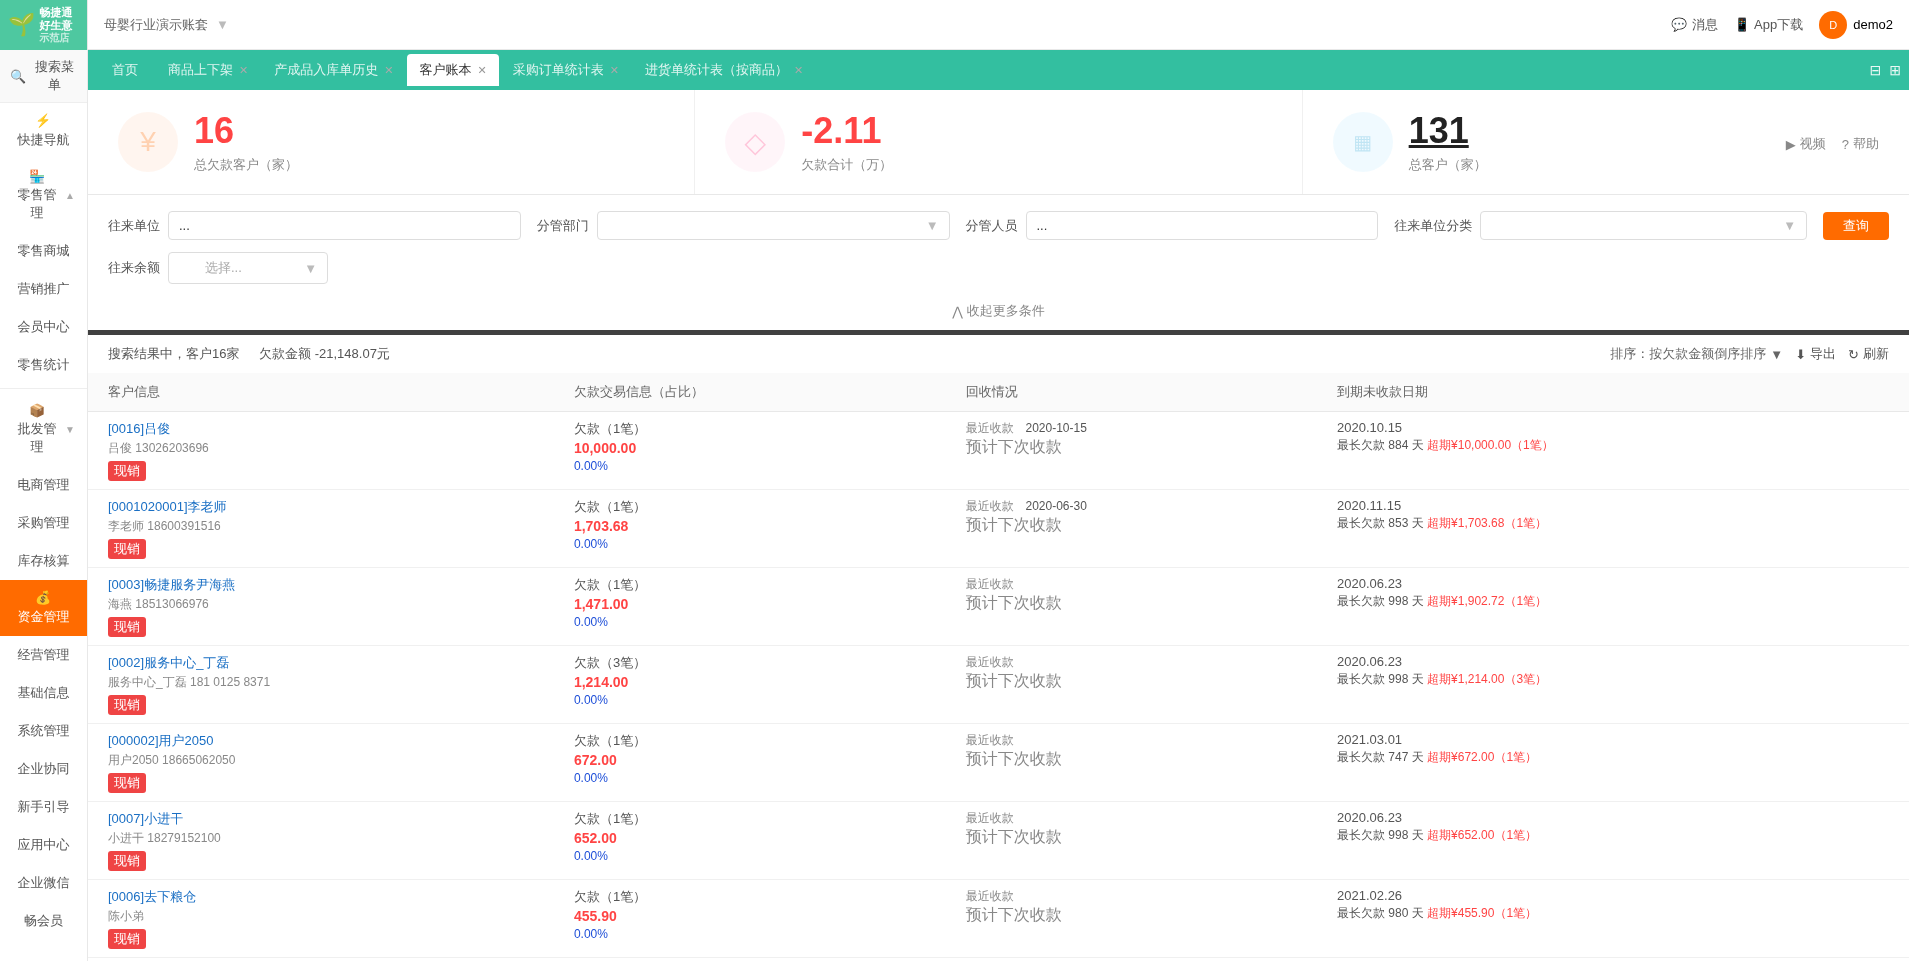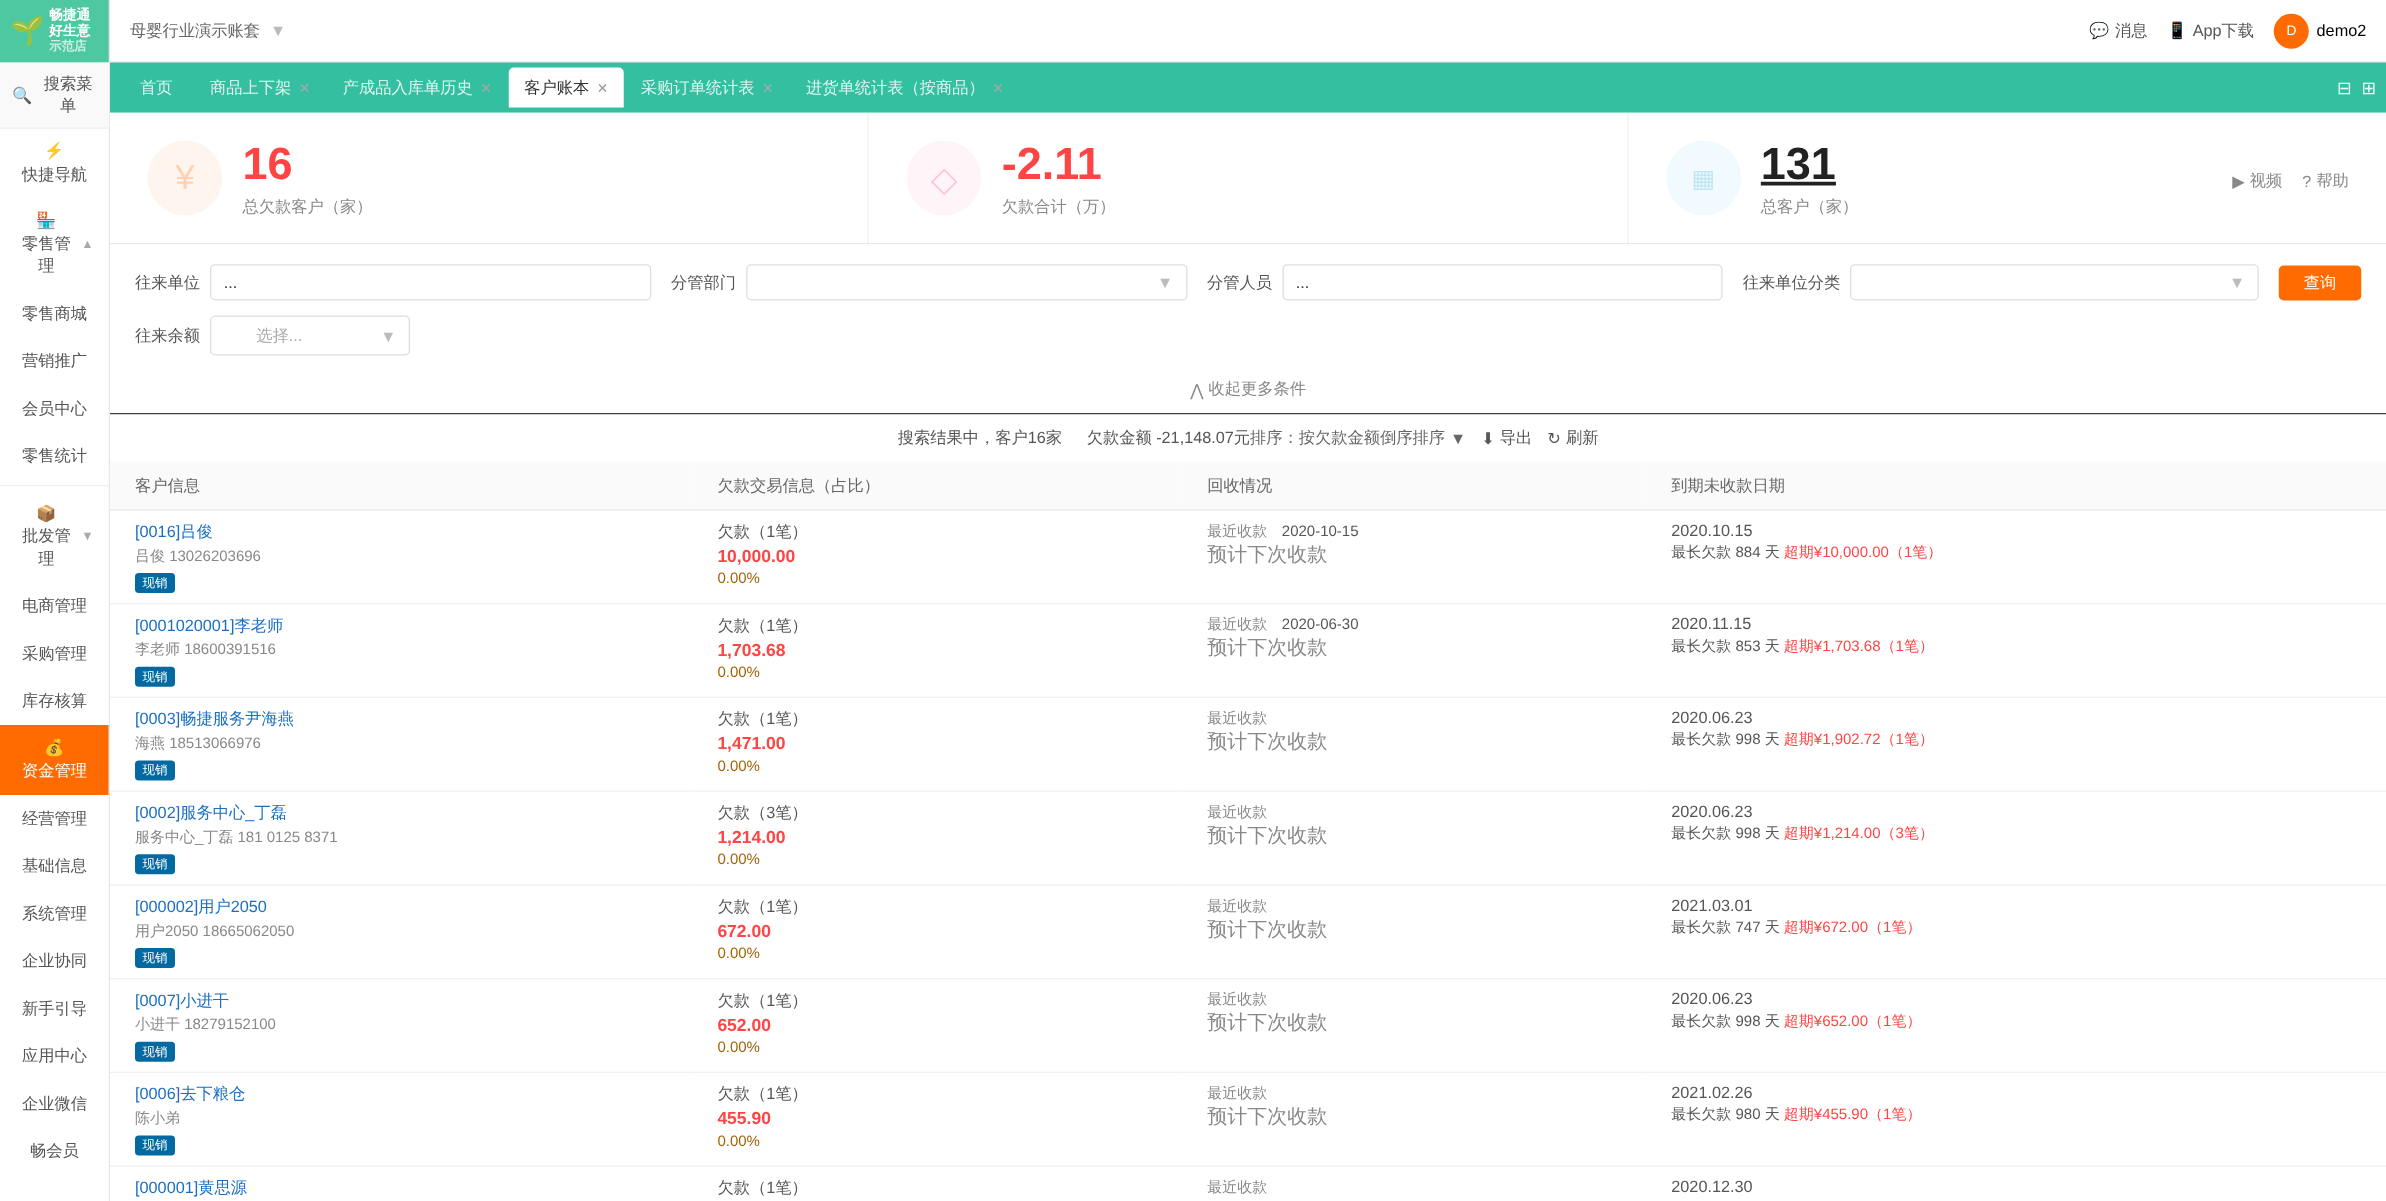--- a/index.html
+++ b/index.html
@@ -70,7 +70,7 @@
 
     
     .table-area { background: #fff; margin: 0; }
-    .table-toolbar { display: flex; align-items: center; justify-content: center; padding: 10px 20px; border-top: 1px solid #404040; }
+    .table-toolbar { display: flex; align-items: center; justify-content: space-between; padding: 10px 20px; border-top: 5px solid #404040; }
     .table-toolbar-left { color: #555; font-size: 13px; }
     .table-toolbar-right { display: flex; align-items: center; gap: 12px; font-size: 12px; color: #666; }
     .sort-label { display: flex; align-items: center; gap: 4px; cursor: pointer; }

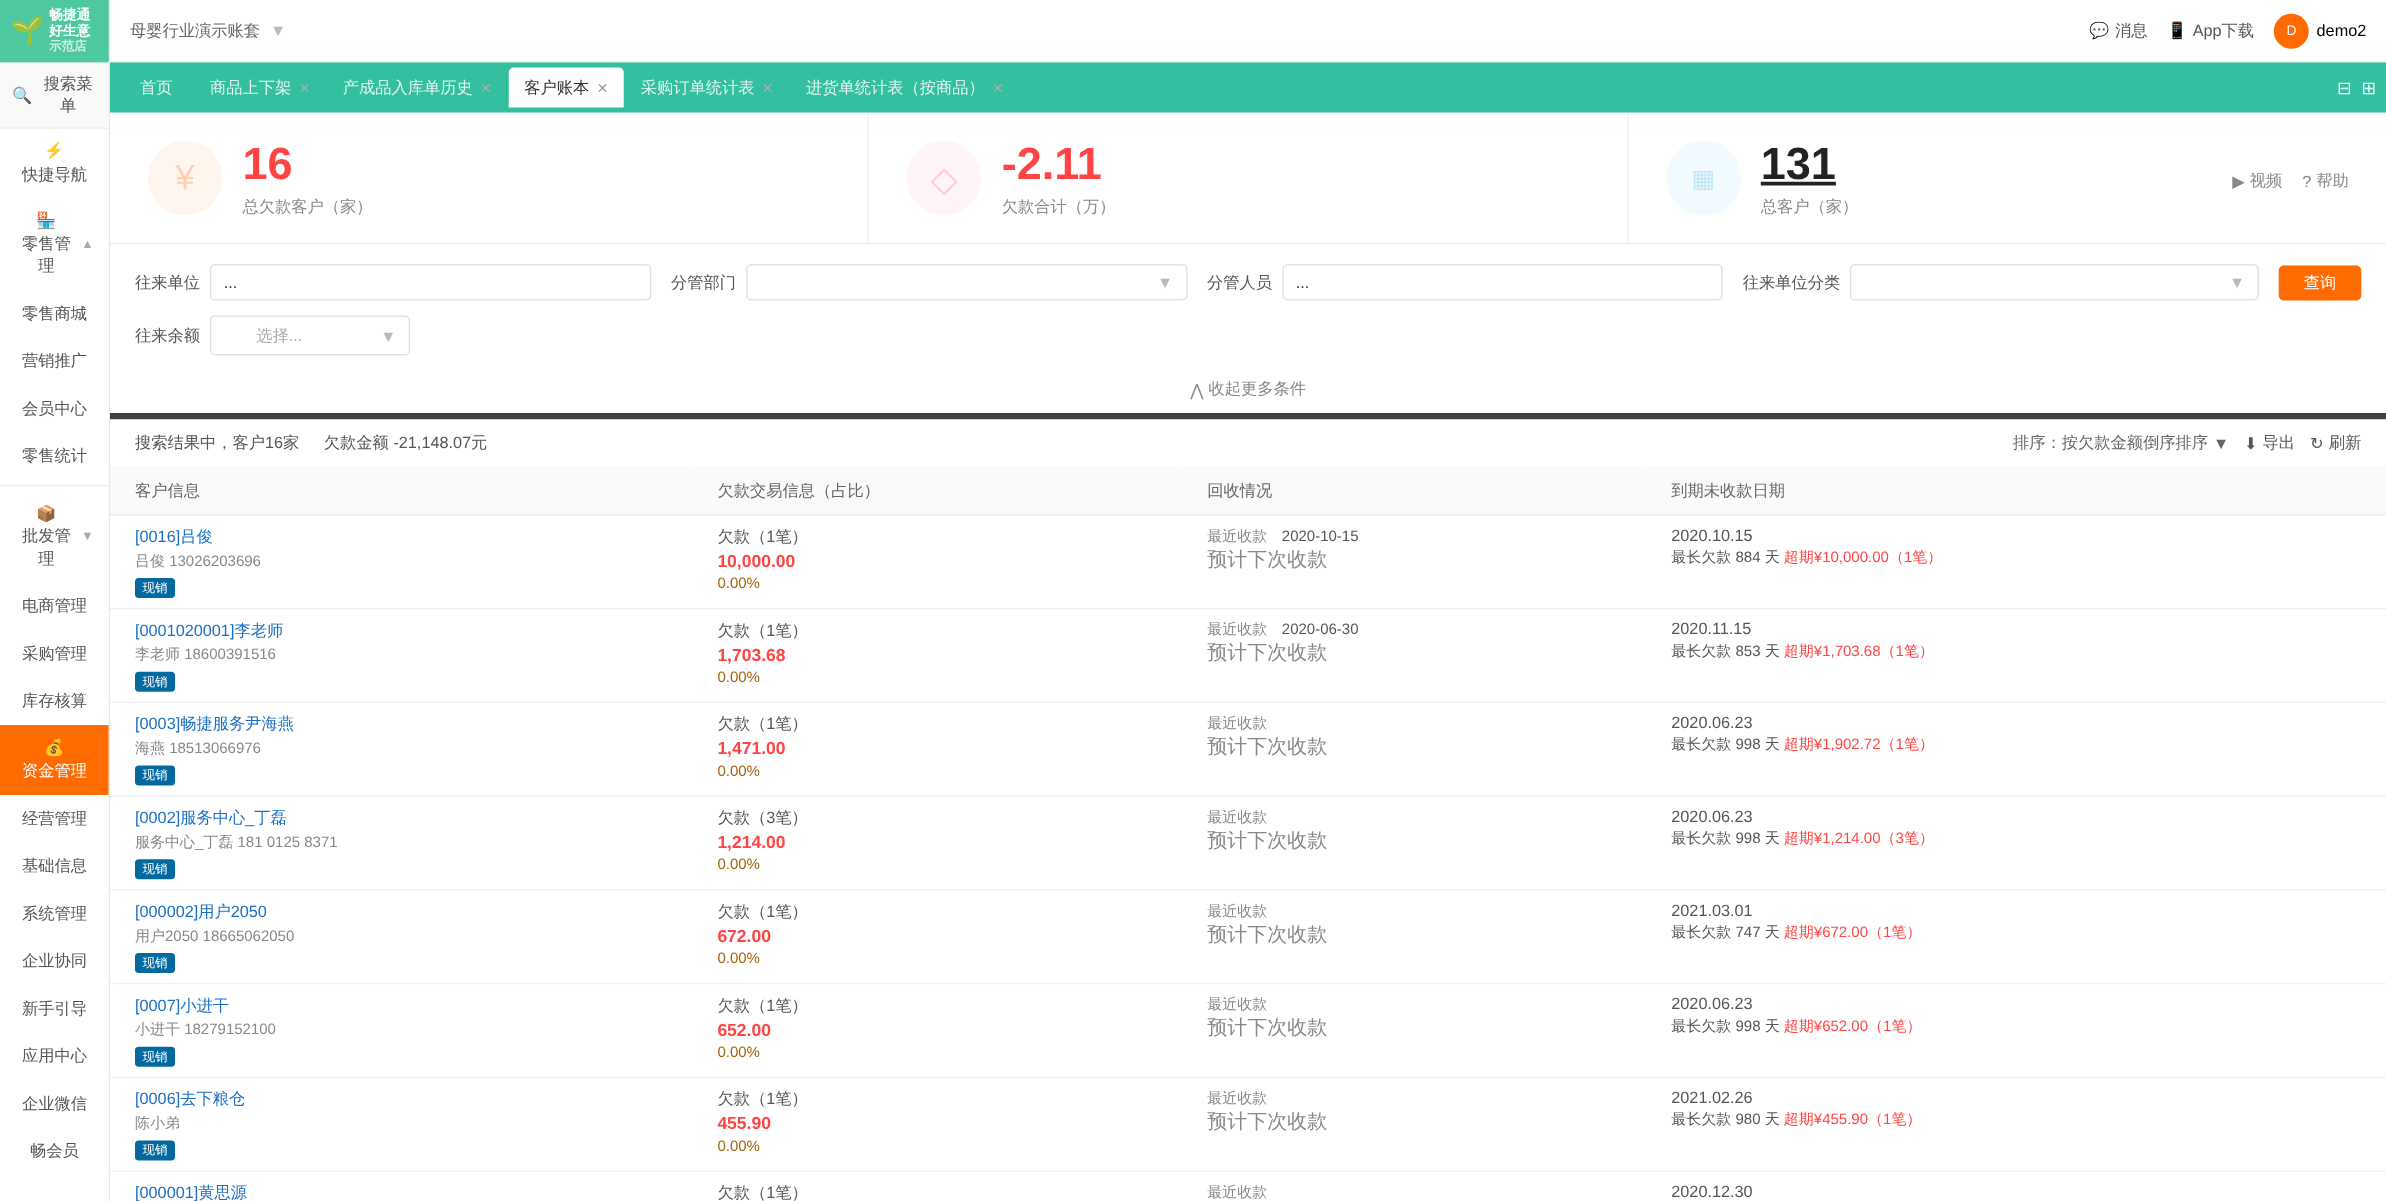--- a/index.html
+++ b/index.html
@@ -85,7 +85,7 @@
 
     .customer-name { color: #1a6fc4; font-size: 13px; cursor: pointer; display: block; margin-bottom: 2px; }
     .customer-sub { color: #888; font-size: 12px; margin-bottom: 4px; }
-    .tag-green { background: #0369a1; color: #fff; font-size: 10px; padding: 1px 6px; border-radius: 3px; display: inline-block; }
+    .tag-green { background: #ef4444; color: #fff; font-size: 13px; padding: 1px 6px; border-radius: 3px; display: inline-block; }
 
     .debt-count { color: #555; font-size: 13px; }
     .debt-amount { color: #ff4444; font-size: 14px; font-weight: bold; display: block; margin: 2px 0; }

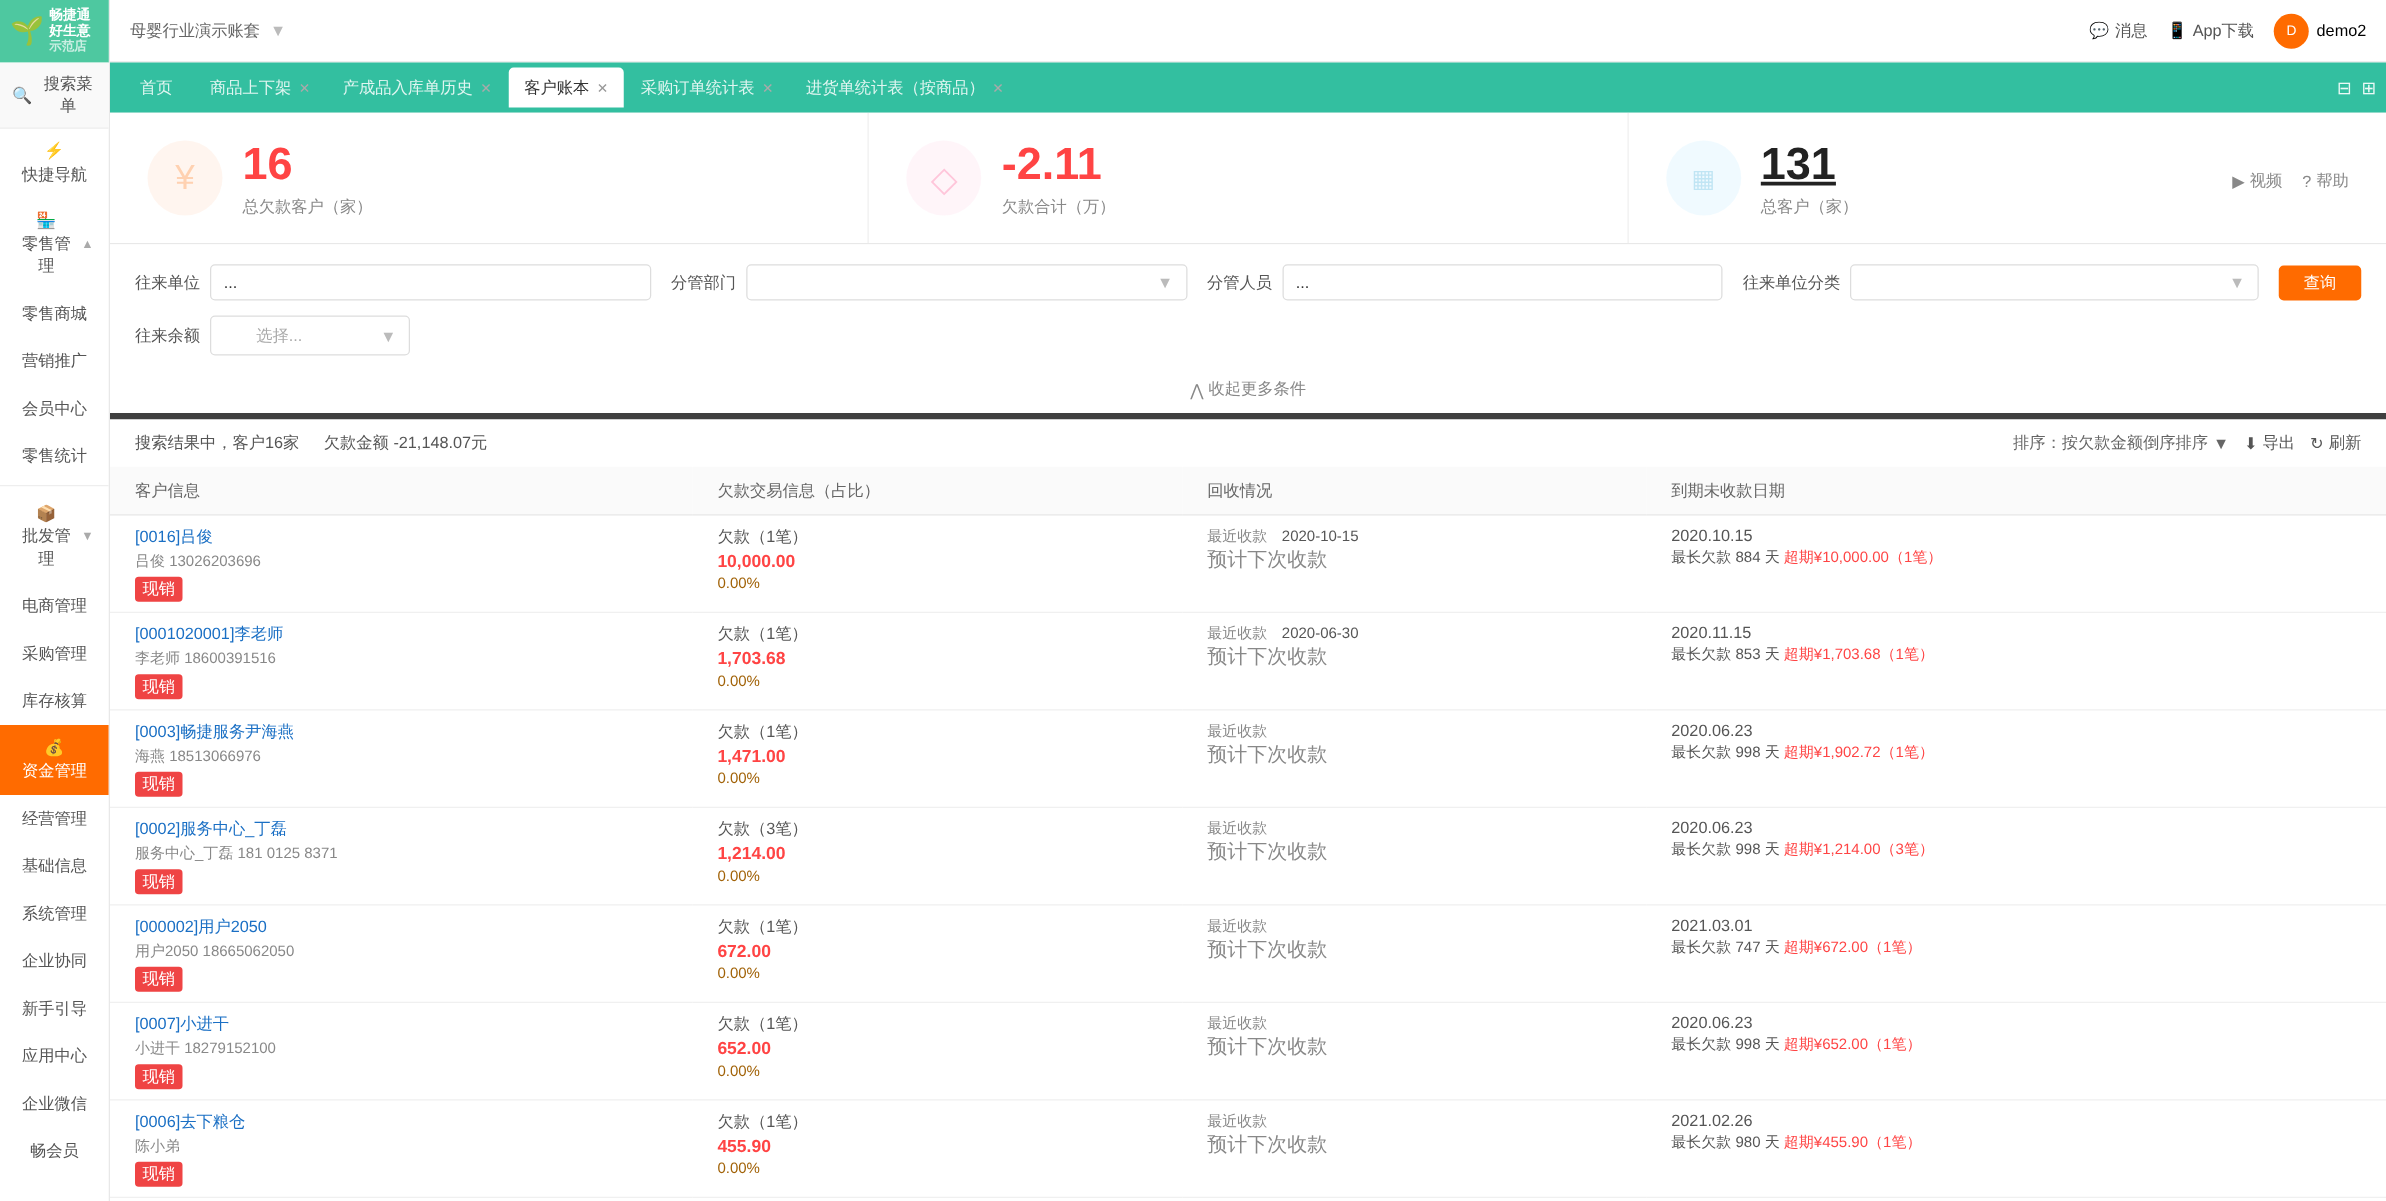--- a/index.html
+++ b/index.html
@@ -89,7 +89,7 @@
 
     .debt-count { color: #555; font-size: 13px; }
     .debt-amount { color: #ff4444; font-size: 14px; font-weight: bold; display: block; margin: 2px 0; }
-    .debt-pct { color: #a16207; font-size: 12px; }
+    .debt-pct { color: #1d4ed8; font-size: 12px; }
 
     .recovery-last { color: #888; font-size: 12px; }
     .recovery-date { color: #555; font-size: 12px; }

